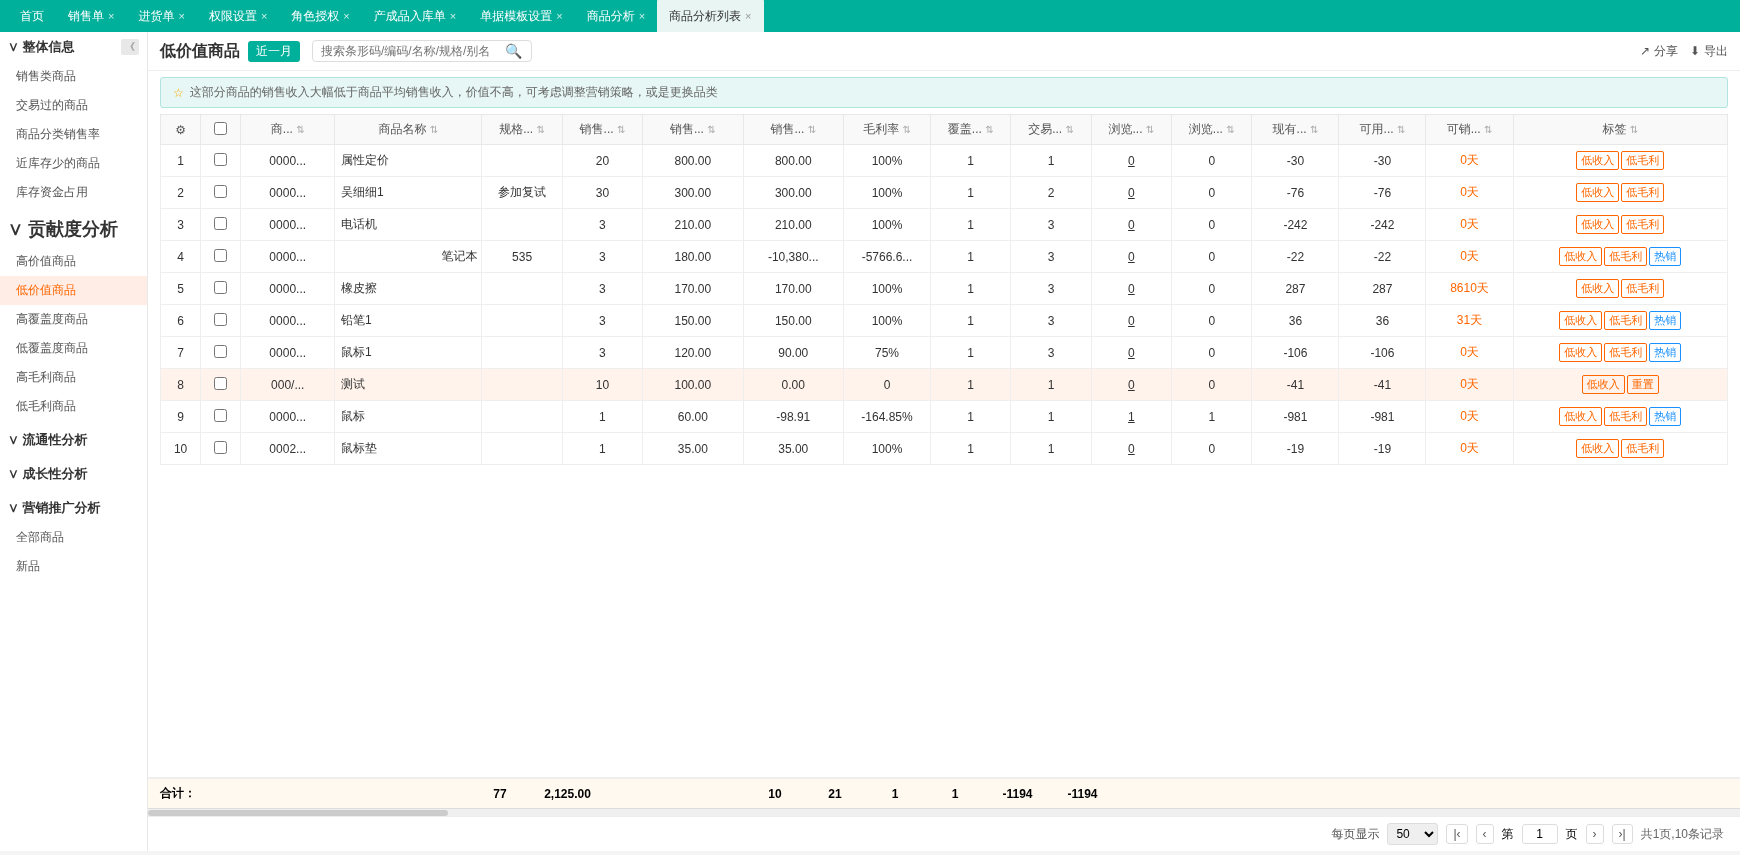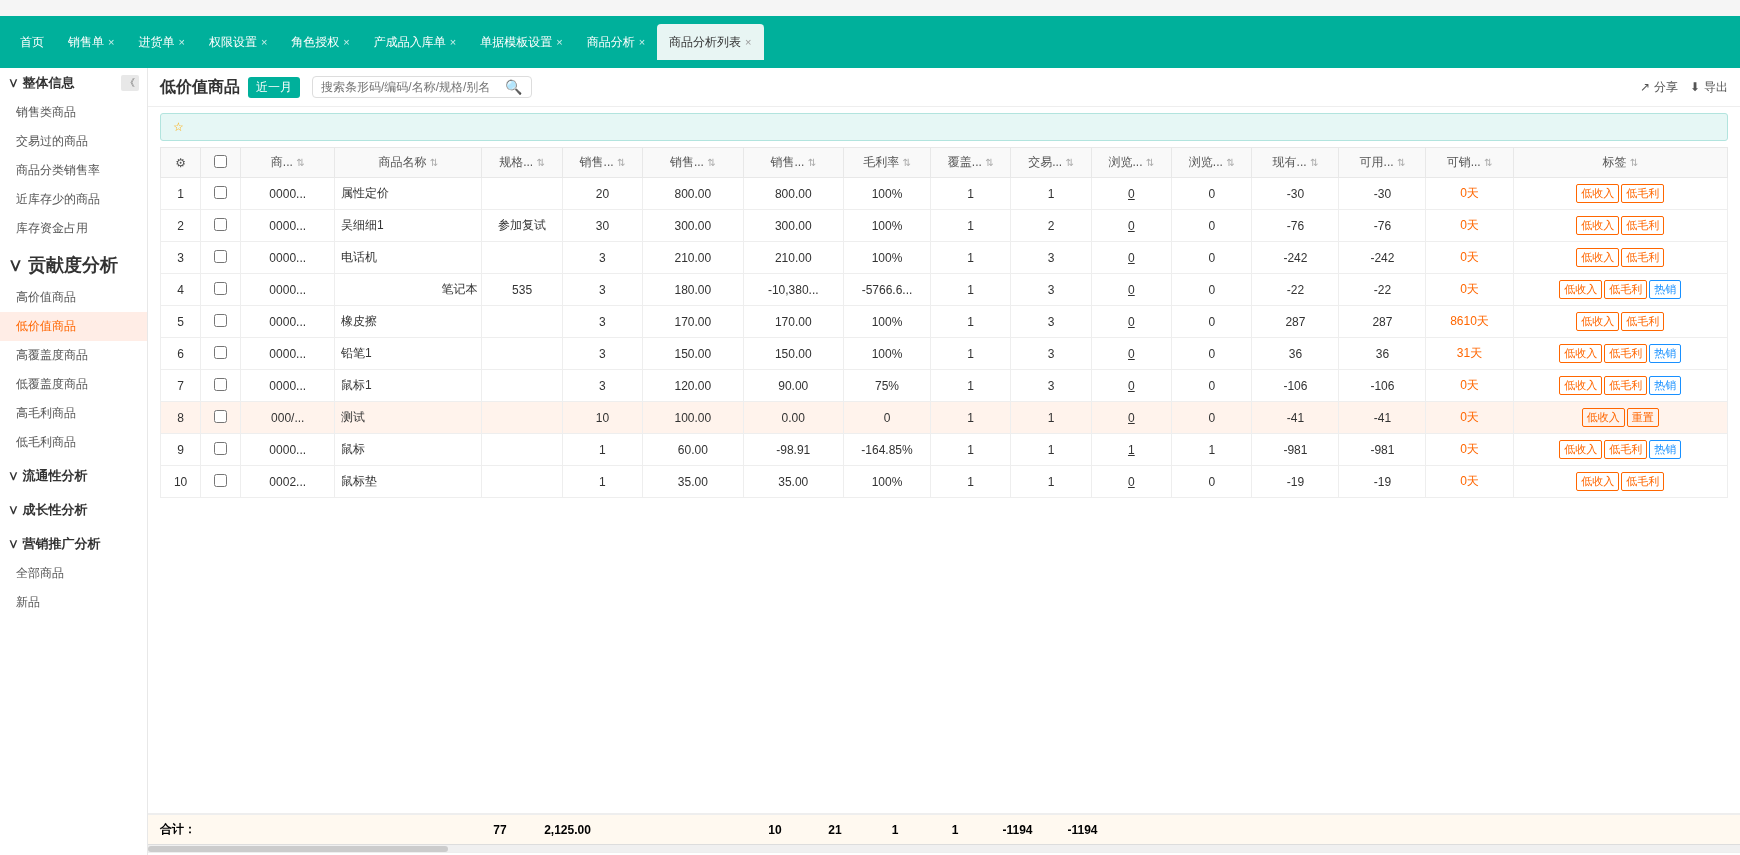--- a/index.html
+++ b/index.html
@@ -10,9 +10,8 @@
       background: #00b09b;
       display: flex;
       align-items: center;
-      height: 52px;
+      height: 32px;
       padding: 16px 8px;
-      margin-top: 16px;
     }
     .top-nav .nav-item {
       color: #fff;

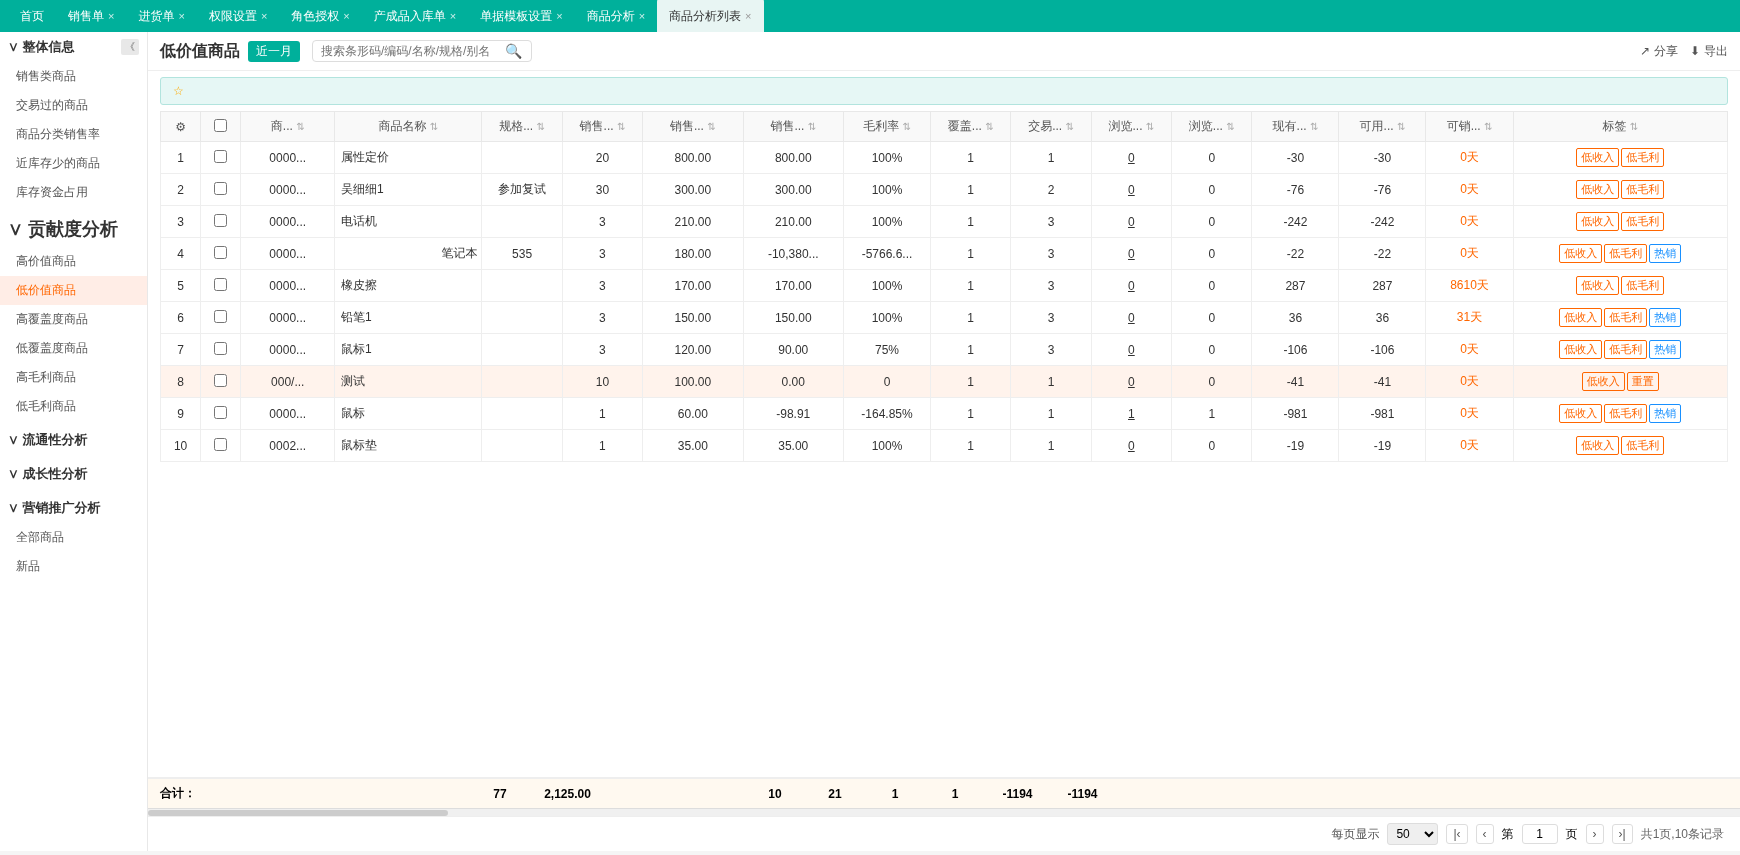--- a/index.html
+++ b/index.html
@@ -334,6 +334,7 @@
 
     <div class="notice-bar">
       <span class="notice-icon">☆</span>
+      <span>这部分商品的销售收入大幅低于商品平均销售收入，价值不高，可考虑调整营销策略，或是更换品类</span>
     </div>
 
     <div class="table-wrapper">

